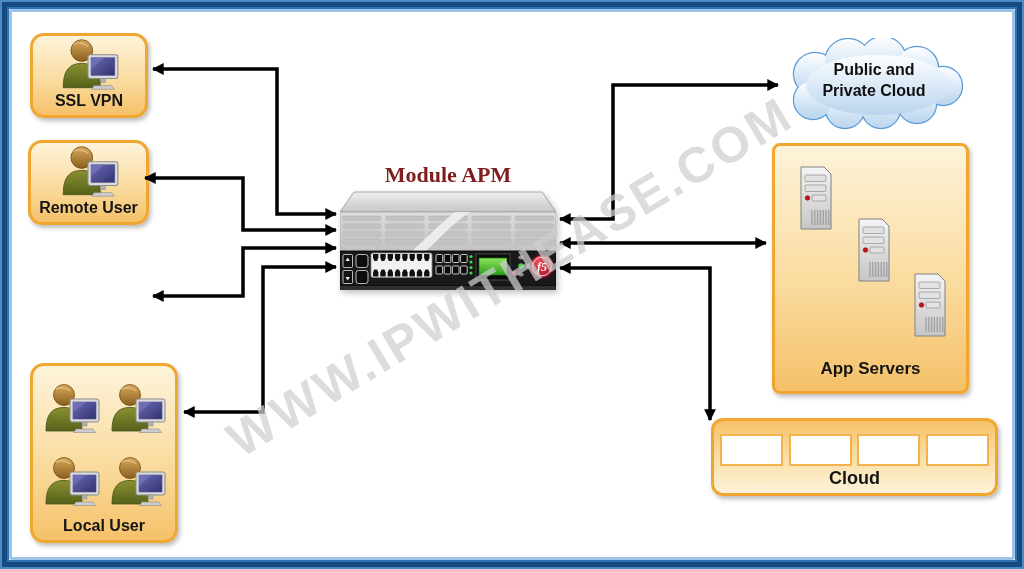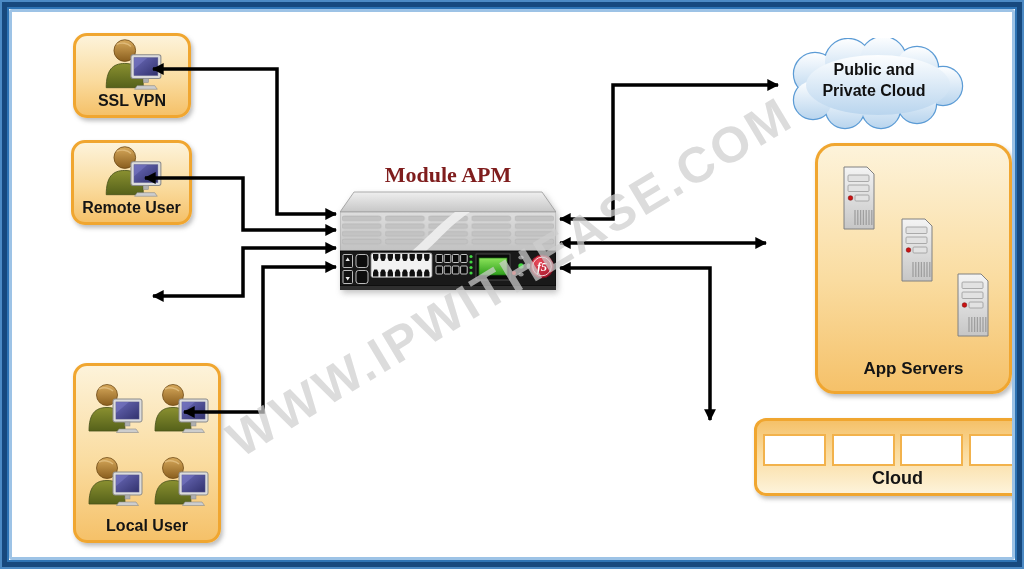--- a/index.html
+++ b/index.html
@@ -16,7 +16,7 @@
   .node-box{position:absolute;box-sizing:border-box;border:3px solid #F0A630;border-radius:14px;
     background:linear-gradient(180deg,#FDF3DA 0%,#FADCA0 55%,#F5C169 100%);
     box-shadow:2px 3px 4px rgba(110,110,110,.45);
-    display:flex;flex-direction:column;align-items:center;justify-content:flex-end;z-index:2;margin-left:43px;}
+    display:flex;flex-direction:column;align-items:center;justify-content:flex-end;z-index:2;}
   .node-label{font-weight:bold;font-size:16px;color:#141414;line-height:1;padding-bottom:6px;}
   .icon-row{display:flex;flex-wrap:wrap;justify-content:center;align-items:center;flex:1;}
   .user-icon{width:66px;height:56px;}

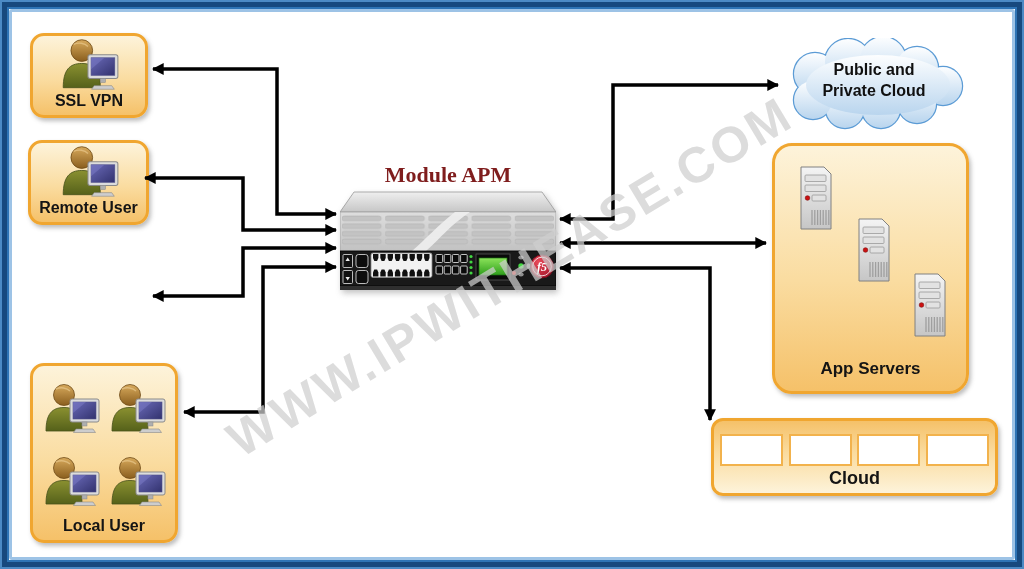--- a/index.html
+++ b/index.html
@@ -26,7 +26,7 @@
   .cloud-wrap{position:absolute;left:775px;top:38px;width:198px;height:96px;z-index:2;}
   .cloud-text{position:absolute;left:0;top:22px;width:100%;text-align:center;font-weight:bold;
     font-size:16px;color:#101010;line-height:1.3;z-index:3;}
-  .appsrv-box{left:772px;top:143px;width:197px;height:251px;border-radius:20px;}
+  .appsrv-box{left:772px;top:143px;width:197px;height:251px;border-radius:8px;}
   .srv{position:absolute;width:42px;height:74px;}
   .vdi-box{left:711px;top:418px;width:287px;height:78px;border-radius:12px;
     background:linear-gradient(180deg,#F5C169 0%,#FADCA0 45%,#FDF3DA 100%);

